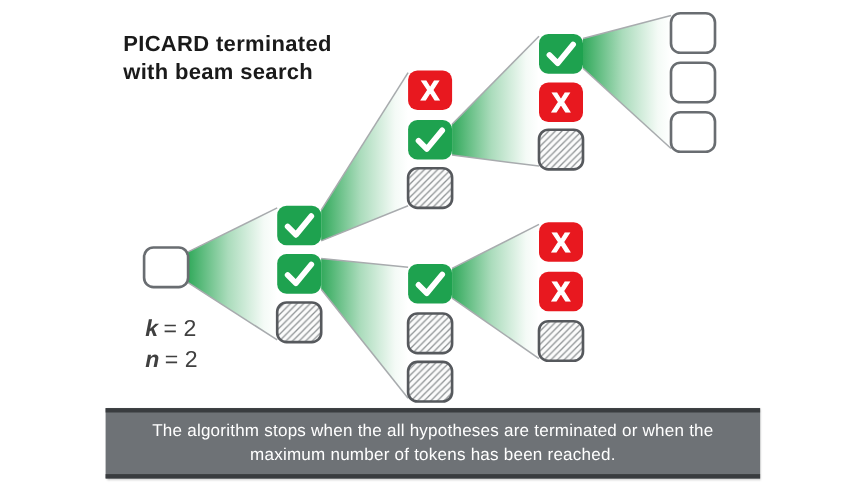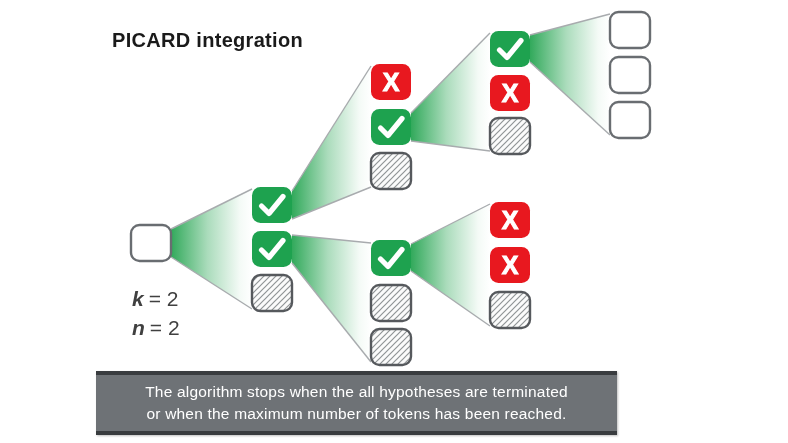--- a/index.html
+++ b/index.html
@@ -148,7 +148,7 @@
     </svg>
 
   <div class="title">
-    <div>PICARD integration</div>
+    <div>PICARD terminated</div>
   </div>
 
   <div class="params">

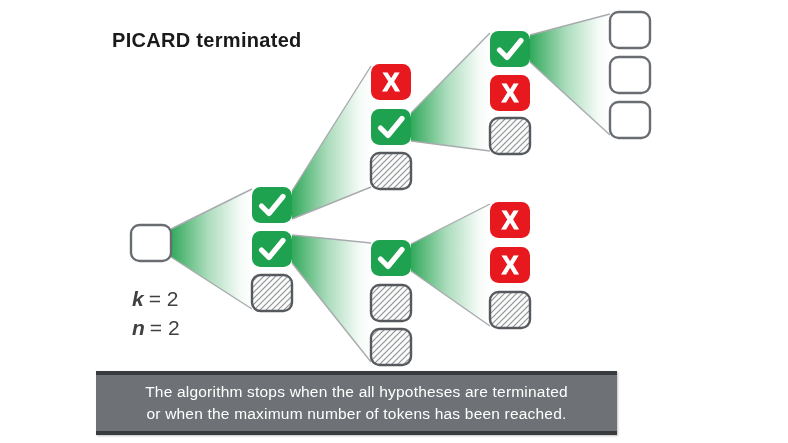--- a/index.html
+++ b/index.html
@@ -149,6 +149,7 @@
 
   <div class="title">
     <div>PICARD terminated</div>
+    <div>with beam search</div>
   </div>
 
   <div class="params">

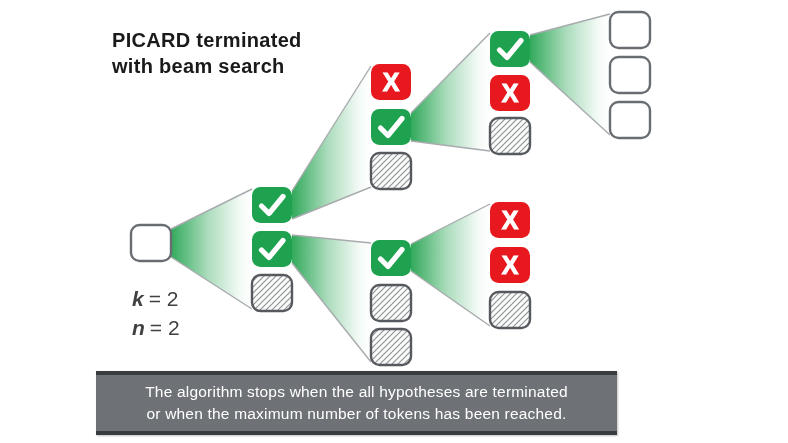--- a/index.html
+++ b/index.html
@@ -20,7 +20,7 @@
   .params .val{font-weight:normal;}
   .diagram-svg{position:absolute;left:0;top:0;}
   .footer{
-    position:absolute;left:96px;top:371px;width:521px;height:64px;
+    position:absolute;left:96px;top:371px;width:595px;height:64px;
     box-sizing:border-box;background:#6e7276;
     border-top:4px solid #393c3f;border-bottom:4px solid #393c3f;
     display:flex;align-items:center;justify-content:center;

